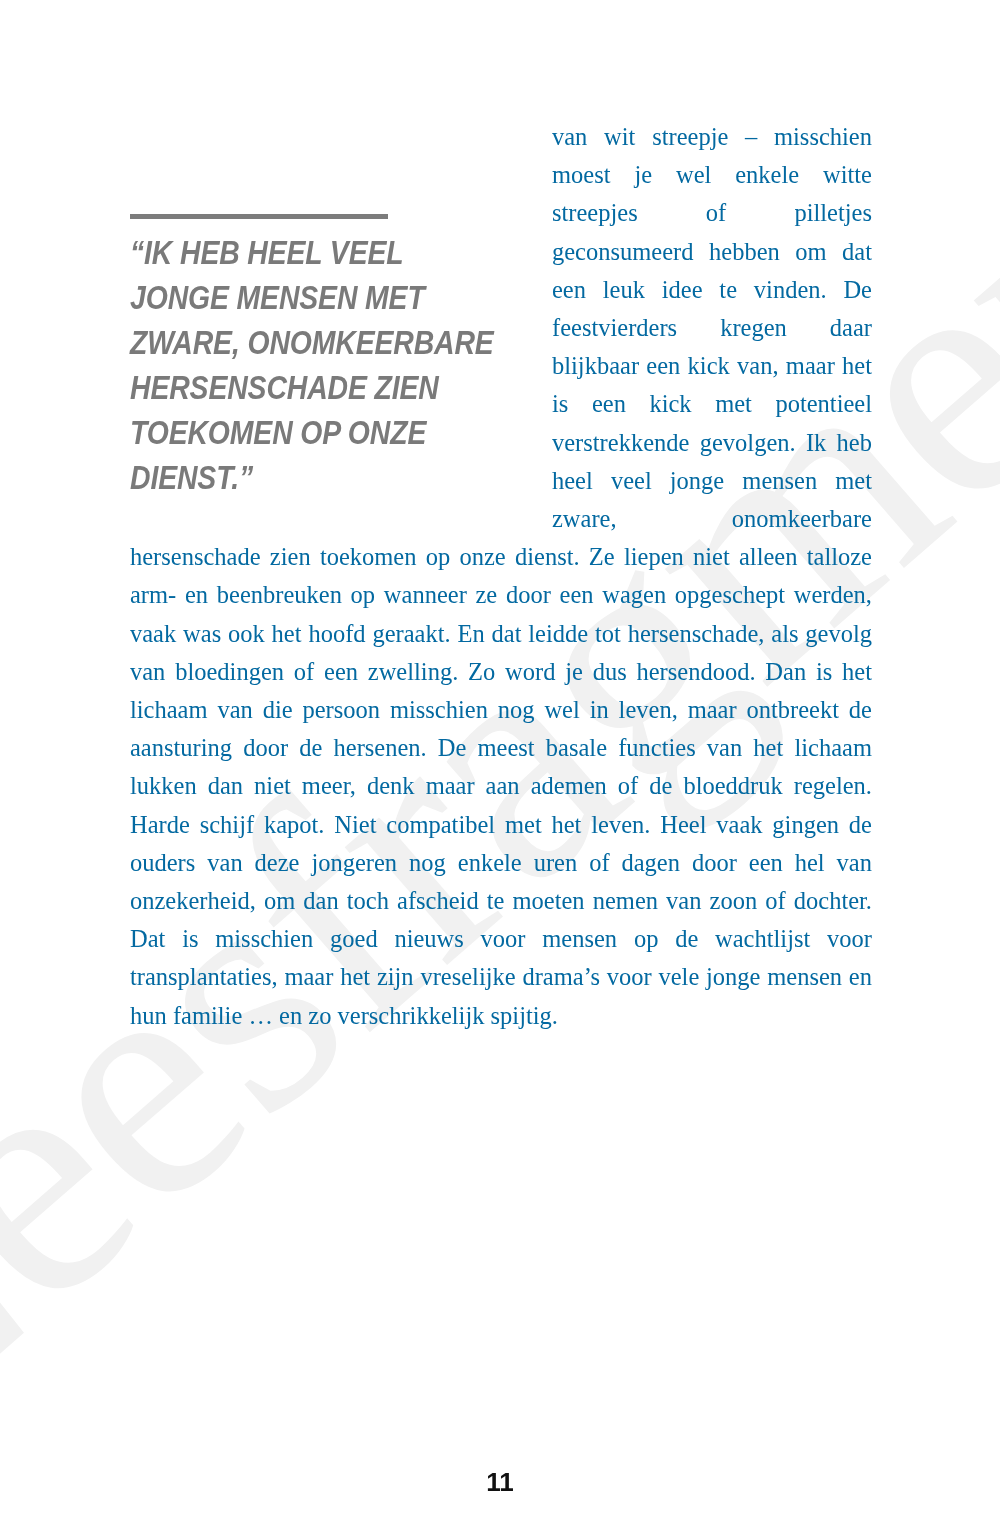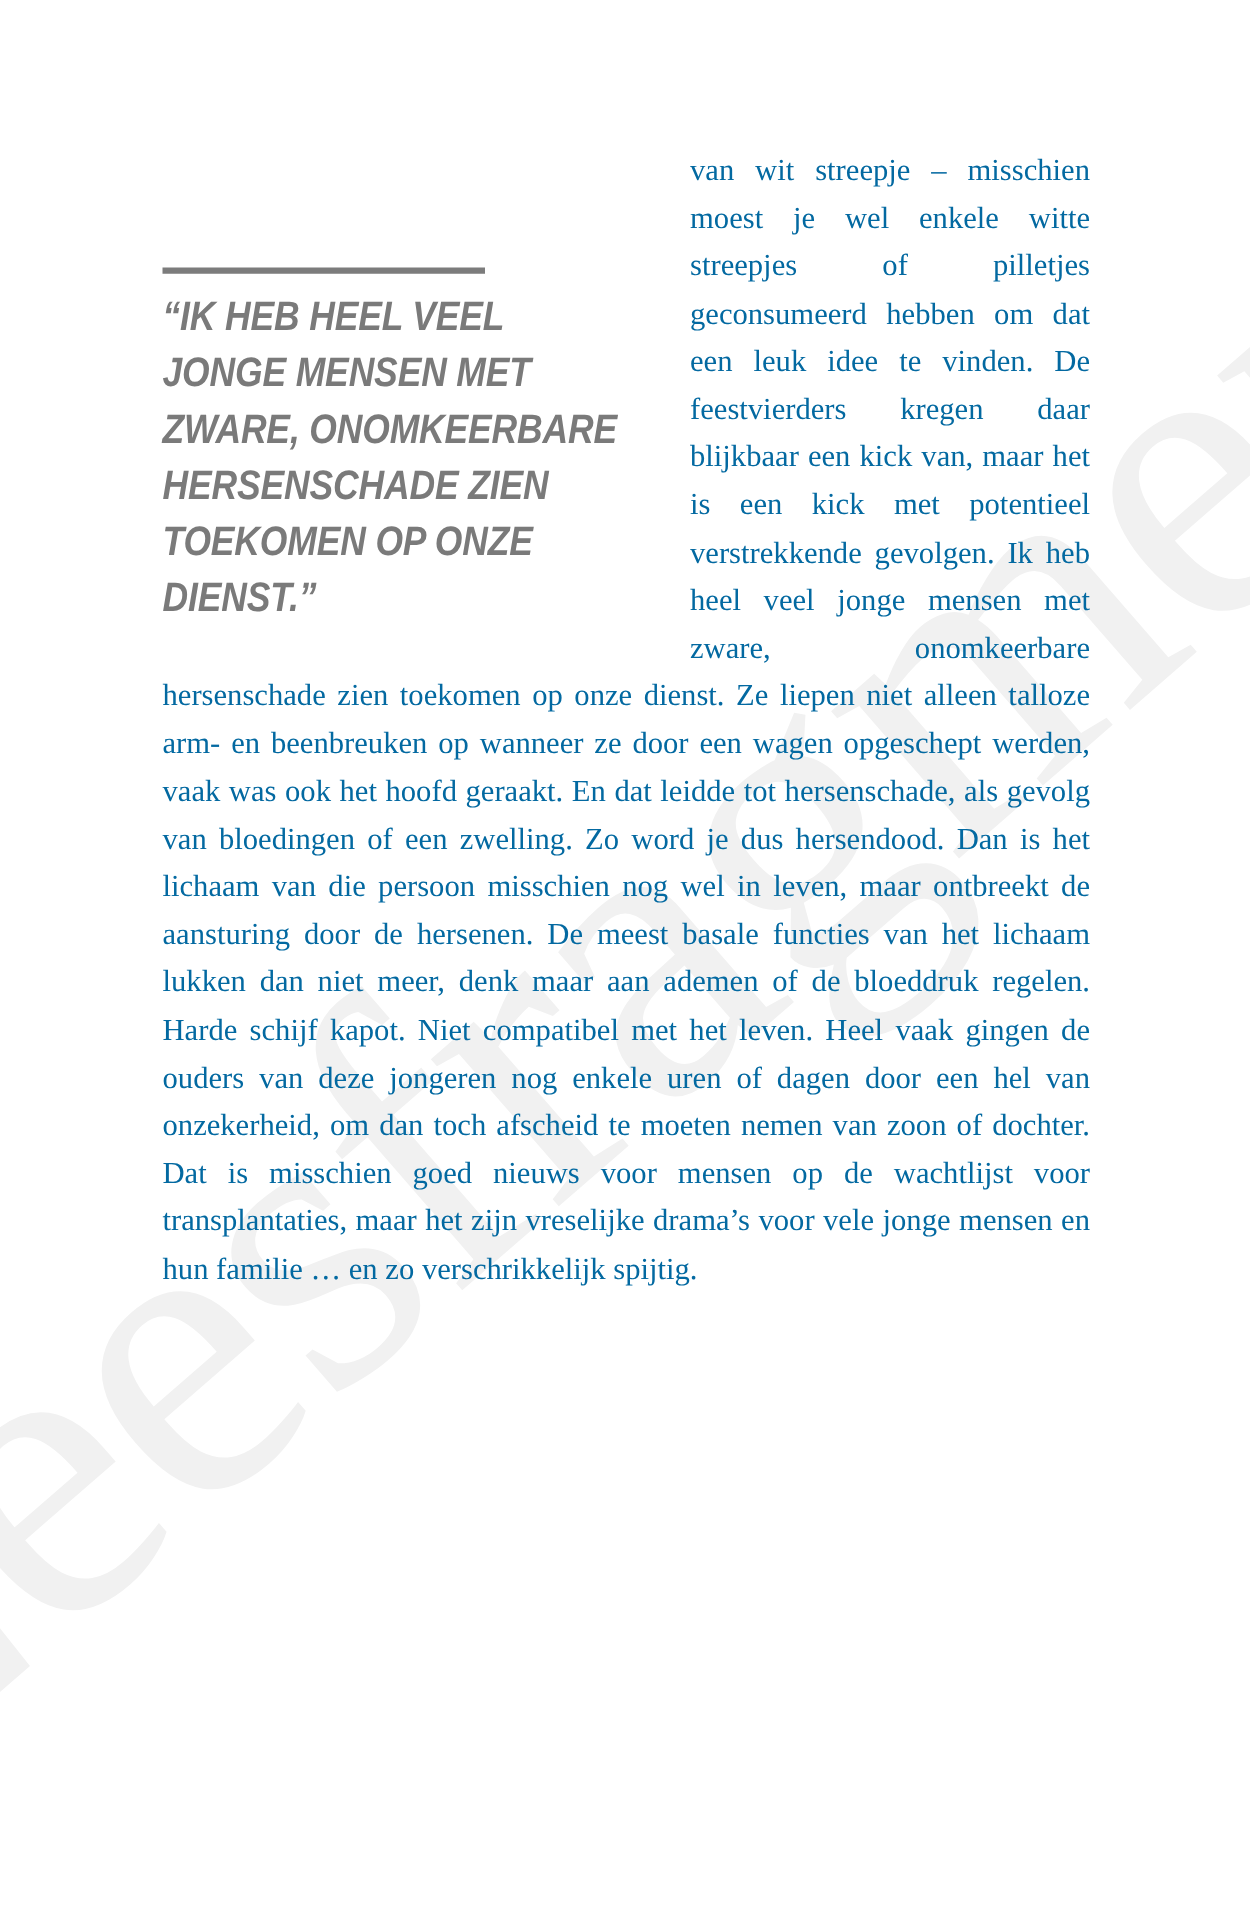--- a/index.html
+++ b/index.html
@@ -139,6 +139,7 @@
 
   </div>
 
+  <div class="folio">11</div>
 
 </div>
 

